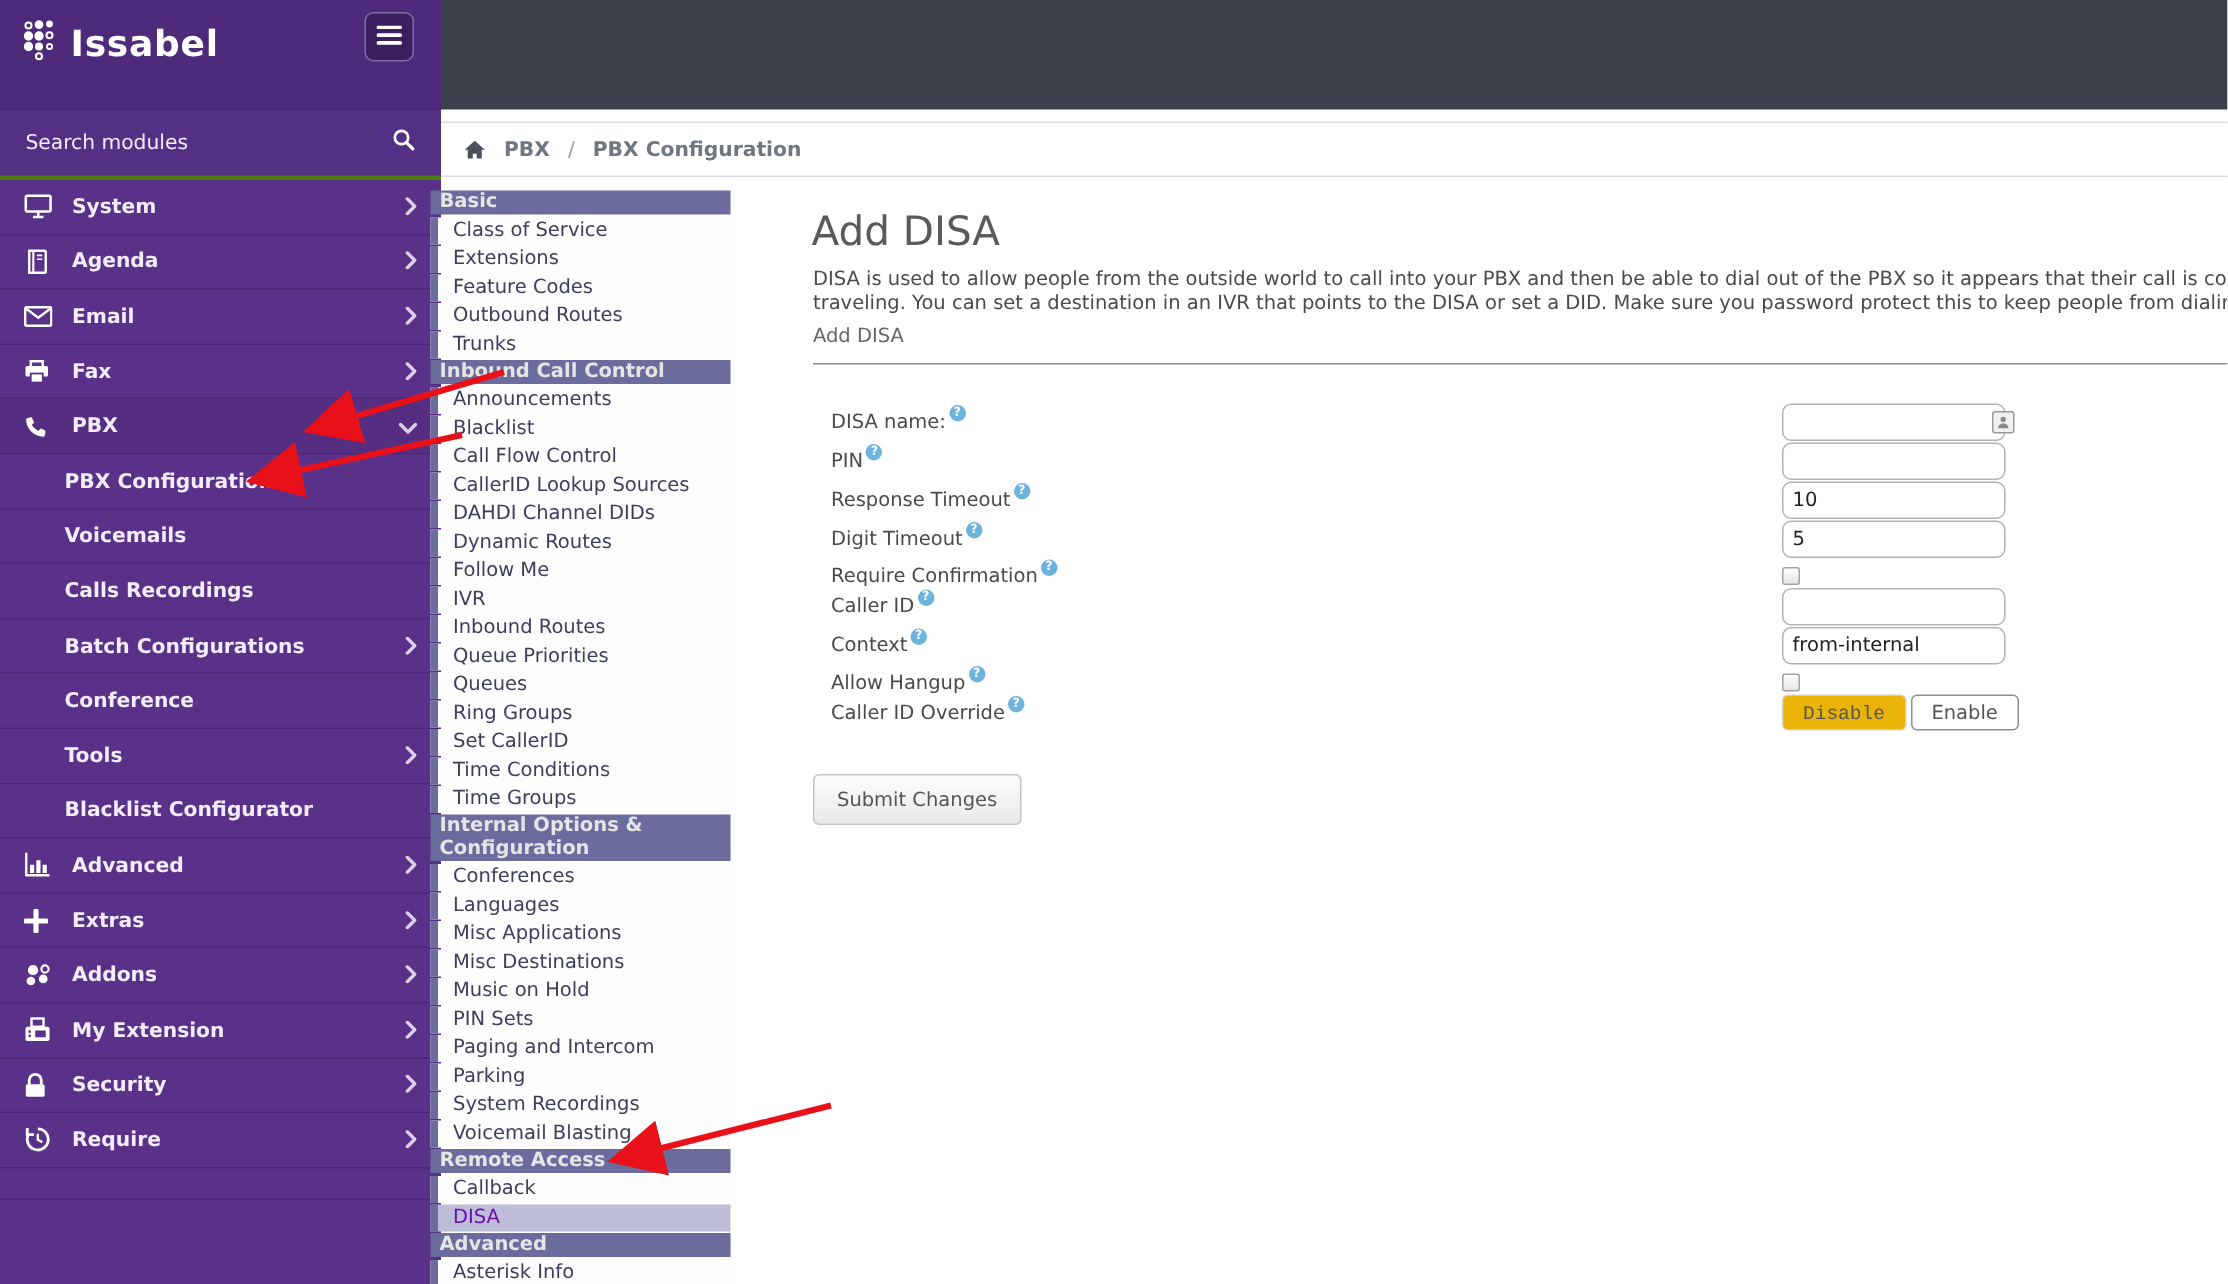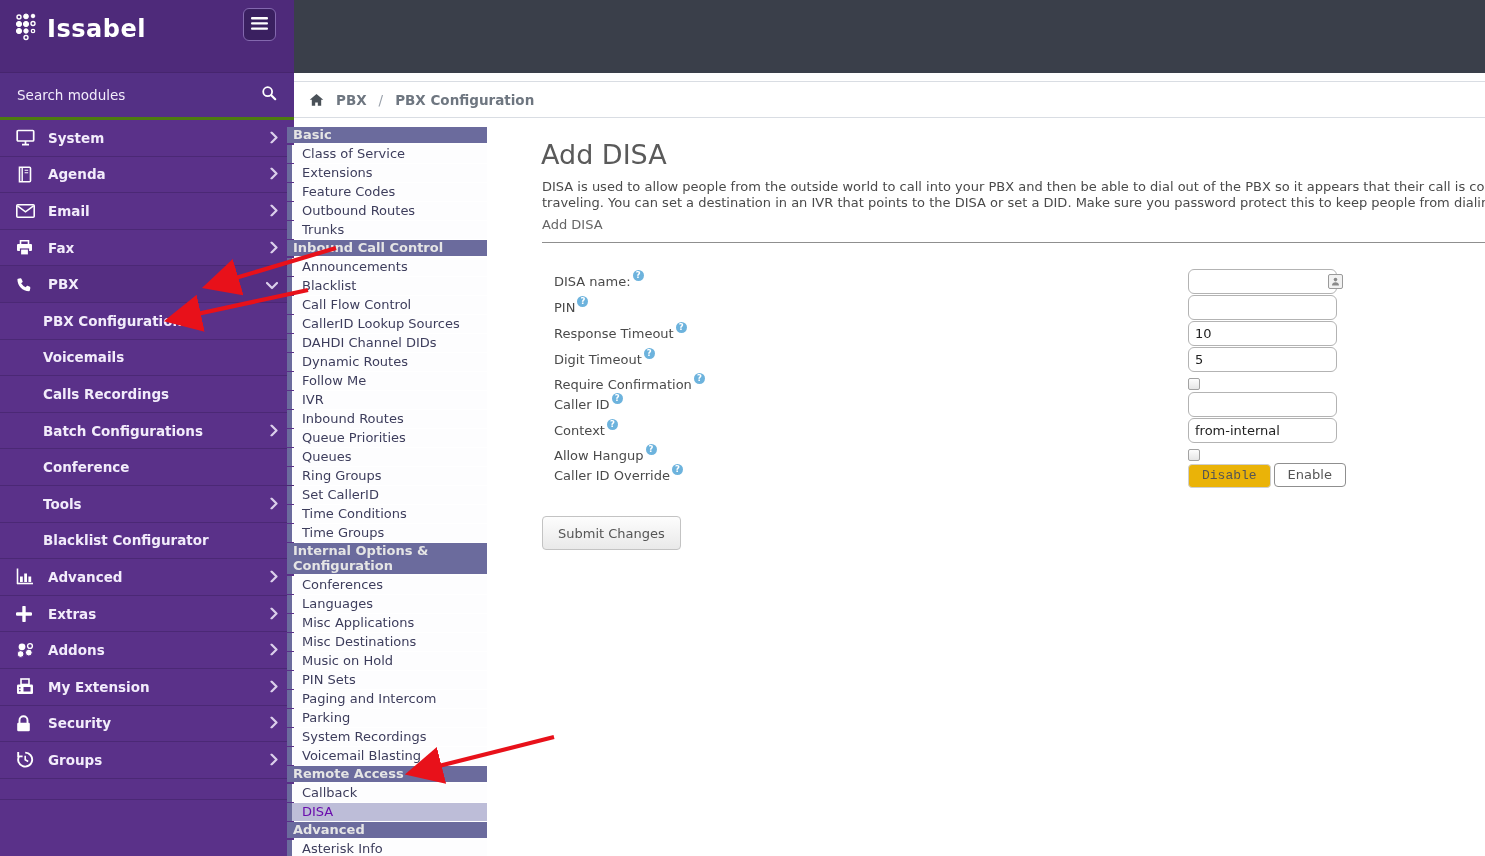--- a/index.html
+++ b/index.html
@@ -287,7 +287,7 @@
             <path d="M9.2 4.8v3.9l3 1.8" fill="none" stroke="#fff" stroke-width="1.6"></path>
           </svg>
         </span>
-        <span class="lbl">Groups</span>
+        <span class="lbl">Require</span>
         <span class="chev"><svg width="8" height="12" viewBox="0 0 8 12">
             <path d="M1.5 1l5 5-5 5" fill="none" stroke="#e9e1f6" stroke-width="2.2" stroke-linecap="round" stroke-linejoin="round"></path>
           </svg></span>

